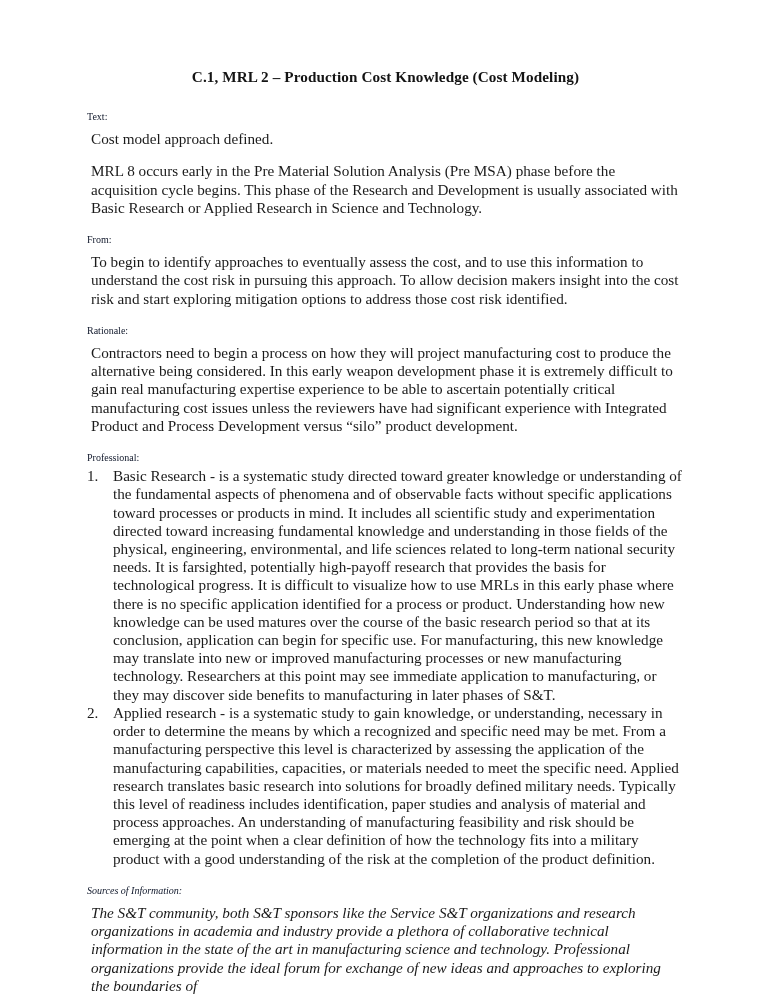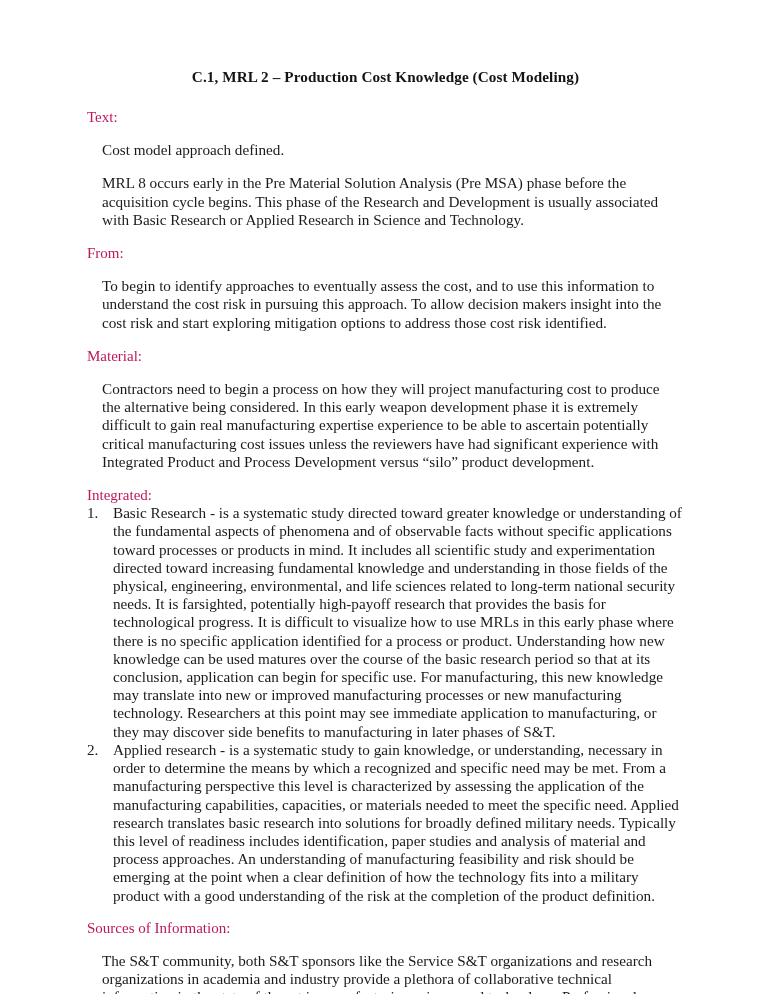--- a/index.html
+++ b/index.html
@@ -44,10 +44,10 @@
     margin: 0 0 14px 0;
   }
   .section-heading {
-    font-size: 15px;
+    font-size: 10px;
     line-height: 18.2px;
     margin: 0;
-    color: #be185d;
+    color: #0f172a;
   }
   .section-body {
     font-size: 15.2px;

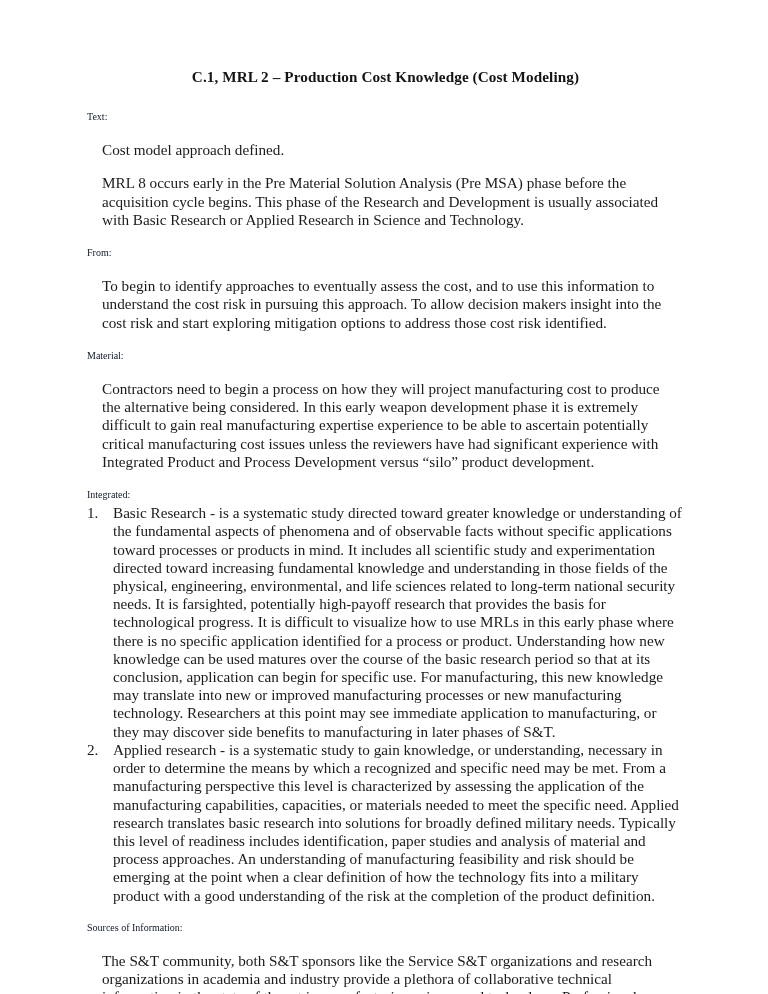--- a/index.html
+++ b/index.html
@@ -52,7 +52,7 @@
   .section-body {
     font-size: 15.2px;
     line-height: 18.2px;
-    margin: 15px;
+    margin: 4px;
     text-align: left;
     color: #1a1a1a;
   }

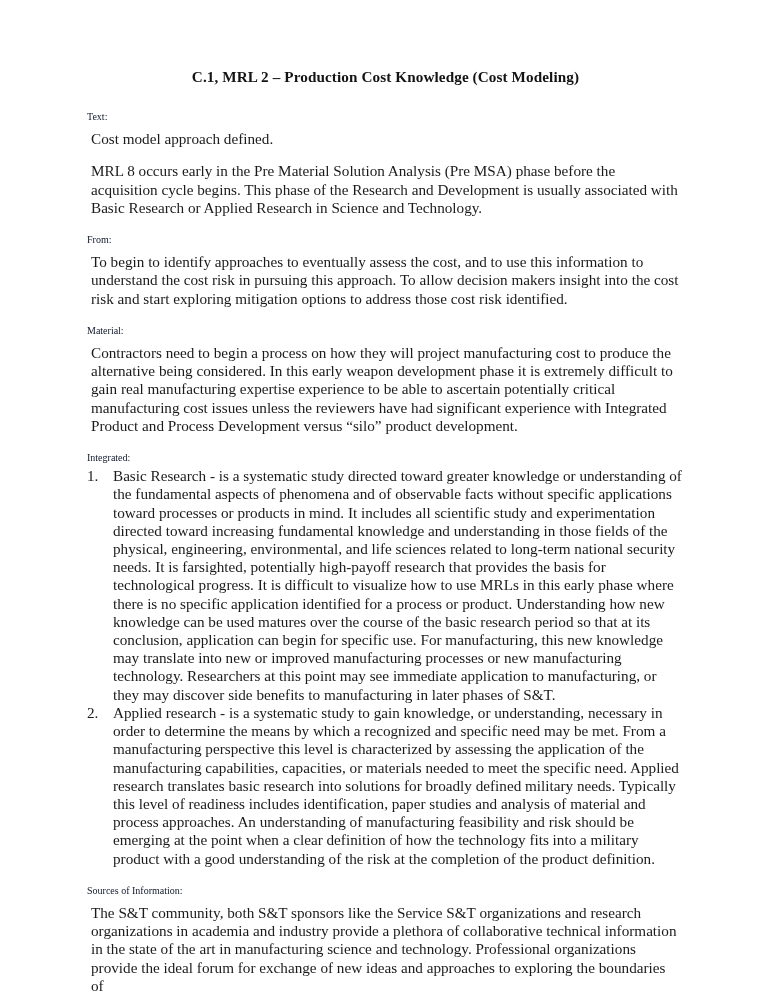--- a/index.html
+++ b/index.html
@@ -103,7 +103,7 @@
     </div>
 
     <div class="section">
-      <p class="section-heading">Material:</p>
+      <p class="section-heading">Rationale:</p>
       <p class="section-body">Contractors need to begin a process on how they will project manufacturing cost to produce the alternative being considered.  In this early weapon development phase it is extremely difficult to gain real manufacturing expertise experience to be able to ascertain potentially critical manufacturing cost issues unless the reviewers have had significant experience with Integrated Product and Process Development versus “silo” product development.</p>
     </div>
 

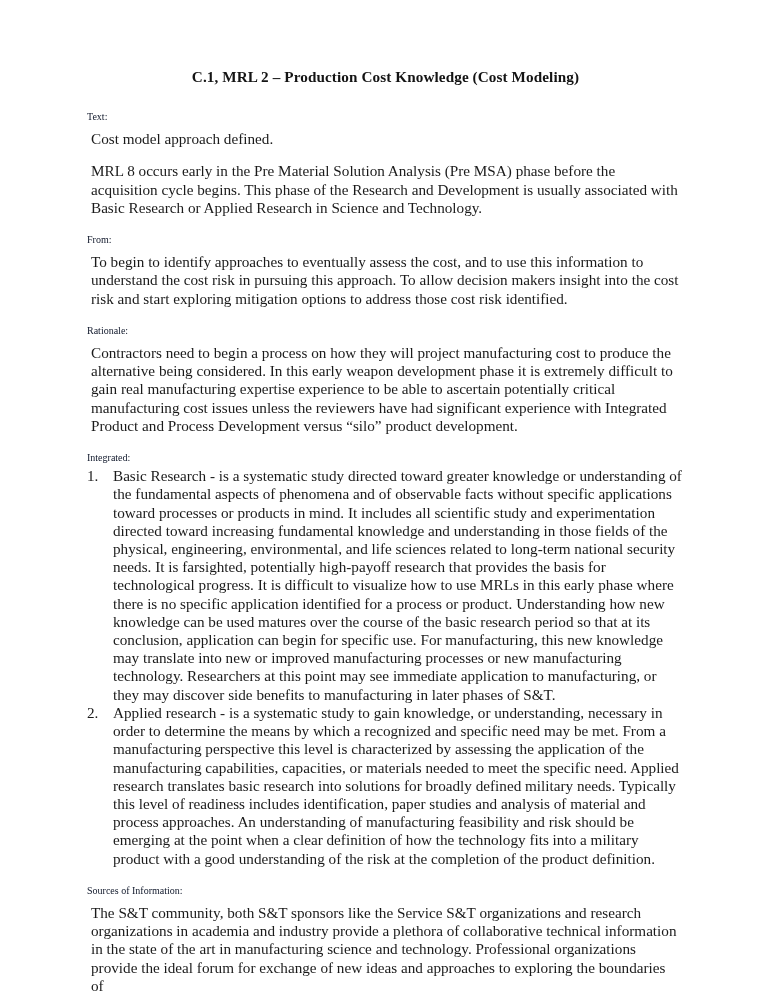--- a/index.html
+++ b/index.html
@@ -108,7 +108,7 @@
     </div>
 
     <div class="section">
-      <p class="section-heading">Integrated:</p>
+      <p class="section-heading">Professional:</p>
       <ol class="num-list">
         <li>
           <span class="marker">1.</span><span>Basic Research - is a systematic study directed toward greater knowledge or understanding of the fundamental aspects of phenomena and of observable facts without specific applications toward processes or products in mind. It includes all scientific study and experimentation directed toward increasing fundamental knowledge and understanding in those fields of the physical, engineering, environmental, and life sciences related to long-term national security needs. It is farsighted, potentially high-payoff research that provides the basis for technological progress. It is difficult to visualize how to use MRLs in this early phase where there is no specific application identified for a process or product.  Understanding how new knowledge can be used matures over the course of the basic research period so that at its conclusion, application can begin for specific use.  For manufacturing, this new knowledge may translate into new or improved manufacturing processes or new manufacturing technology.  Researchers at this point may see immediate application to manufacturing, or they may discover side benefits to manufacturing in later phases of S&amp;T.</span>

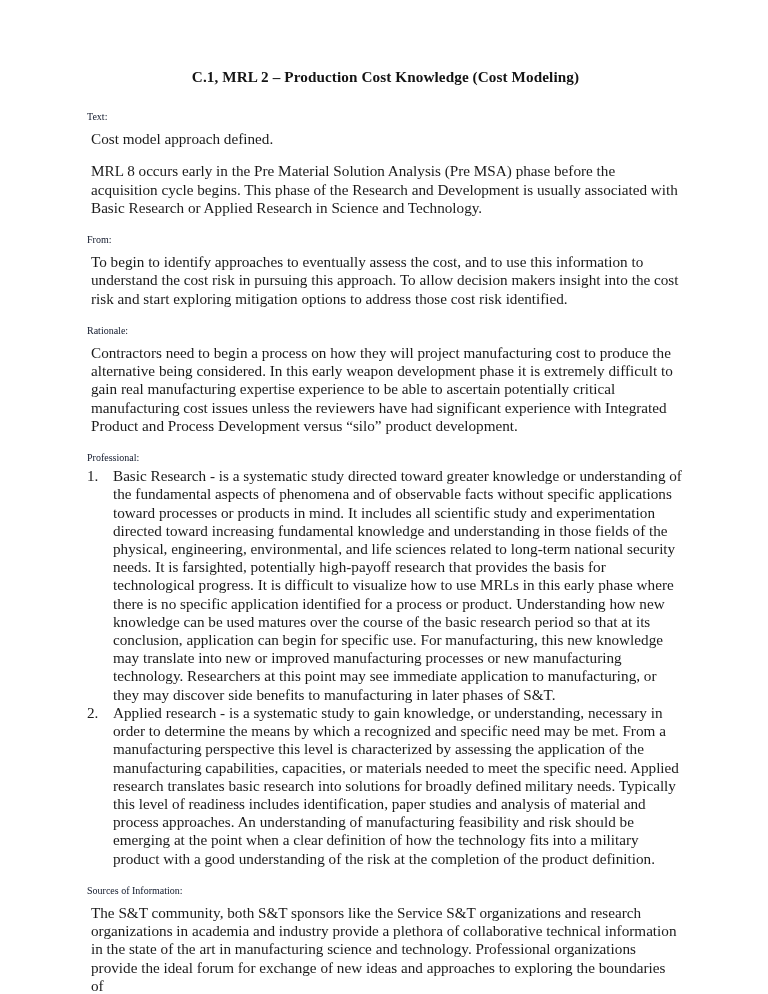--- a/index.html
+++ b/index.html
@@ -78,6 +78,7 @@
   }
   .tight {
     margin-bottom: 0;
+    font-style: italic;
   }
 </style>
 </head>

